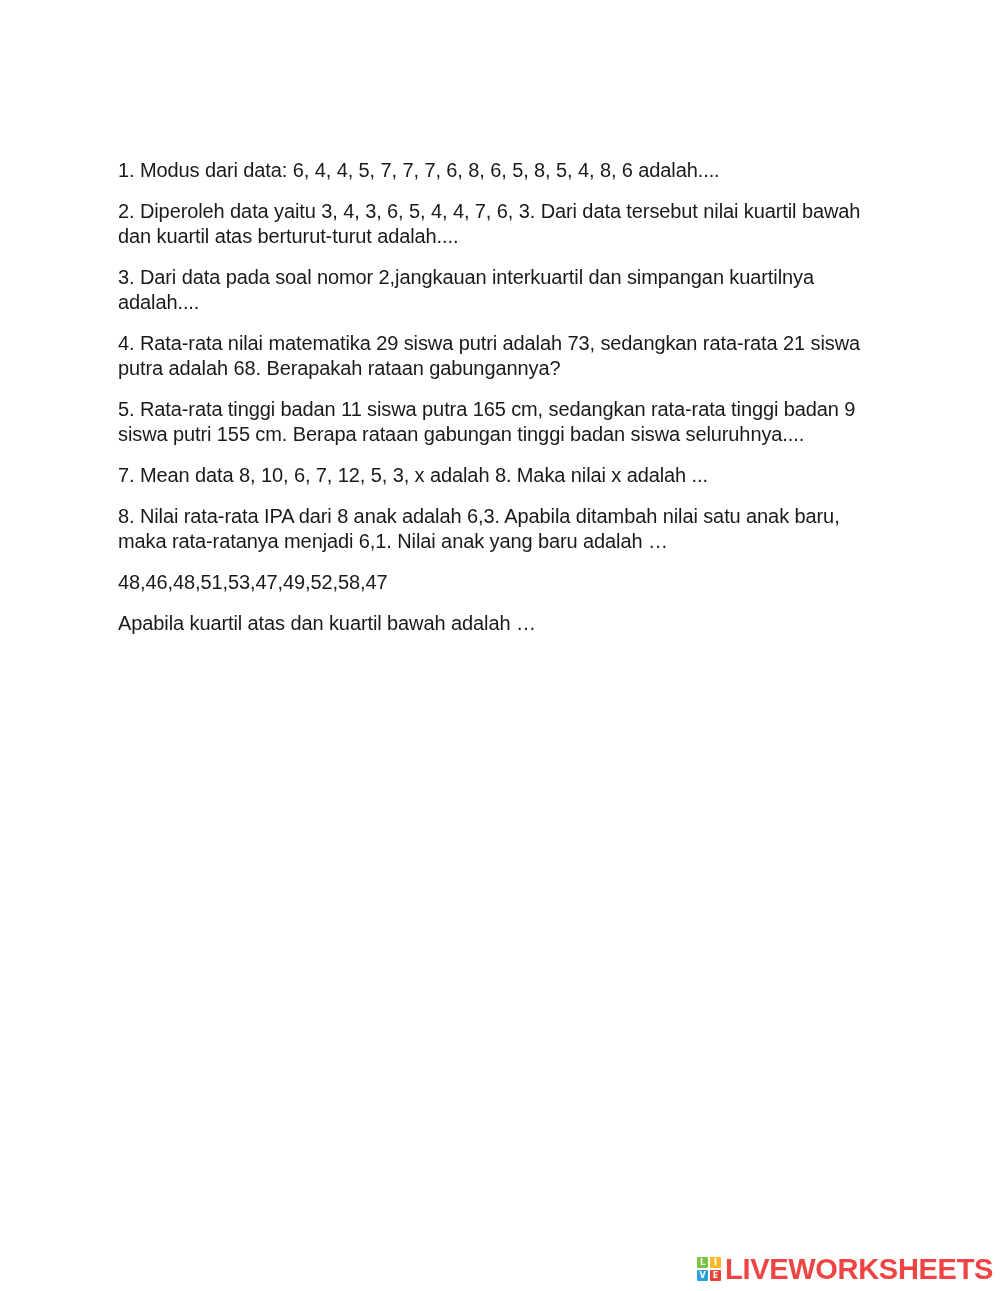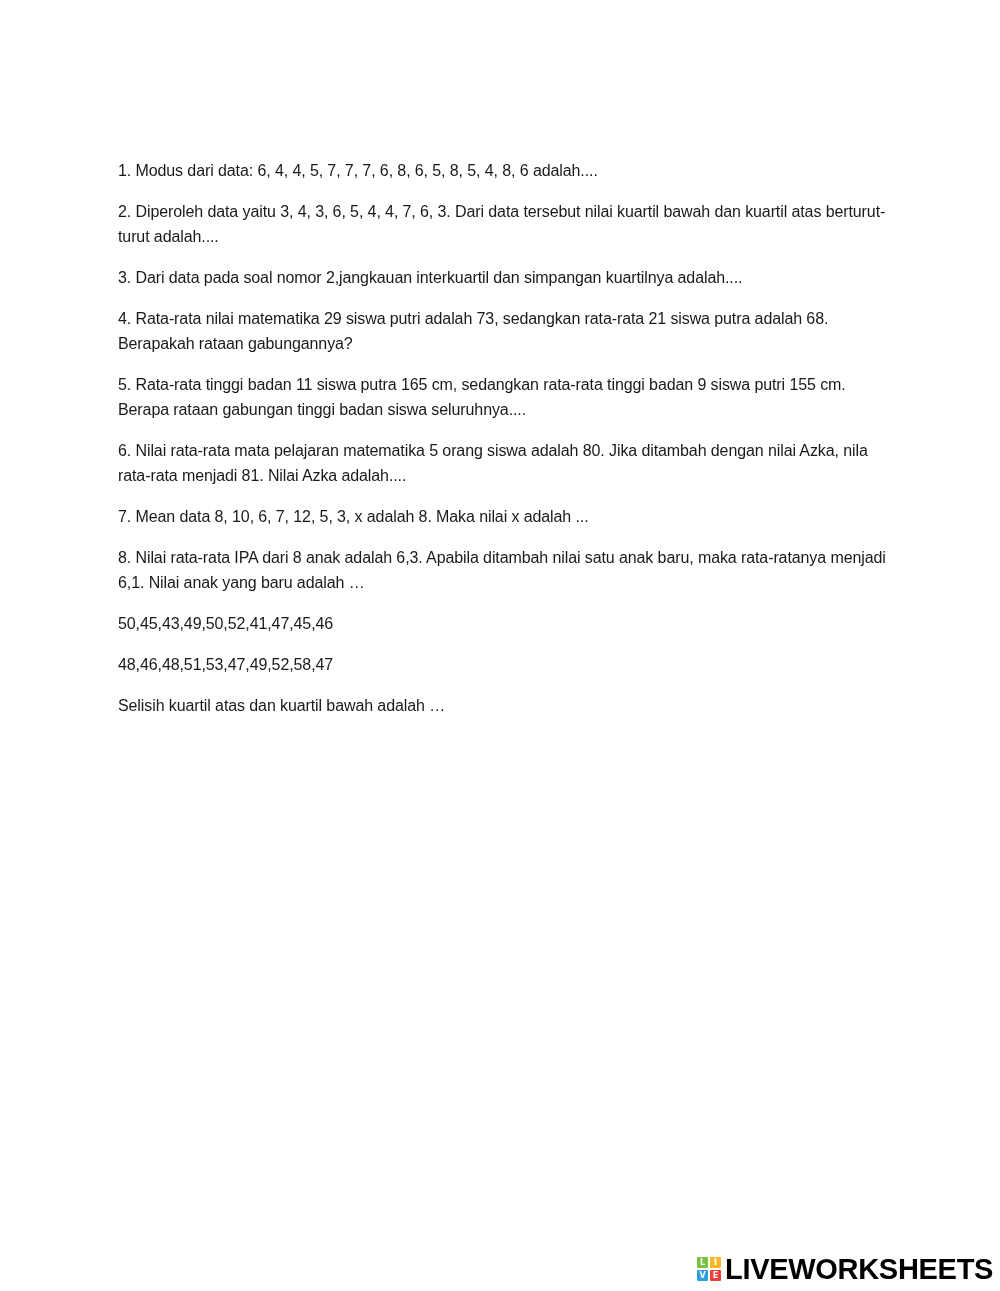--- a/index.html
+++ b/index.html
@@ -22,7 +22,7 @@
       width: 770px;
     }
     .para {
-      font-size: 16px;
+      font-size: 20px;
       line-height: 25px;
       margin: 0 0 16px 0;
       letter-spacing: -0.1px;

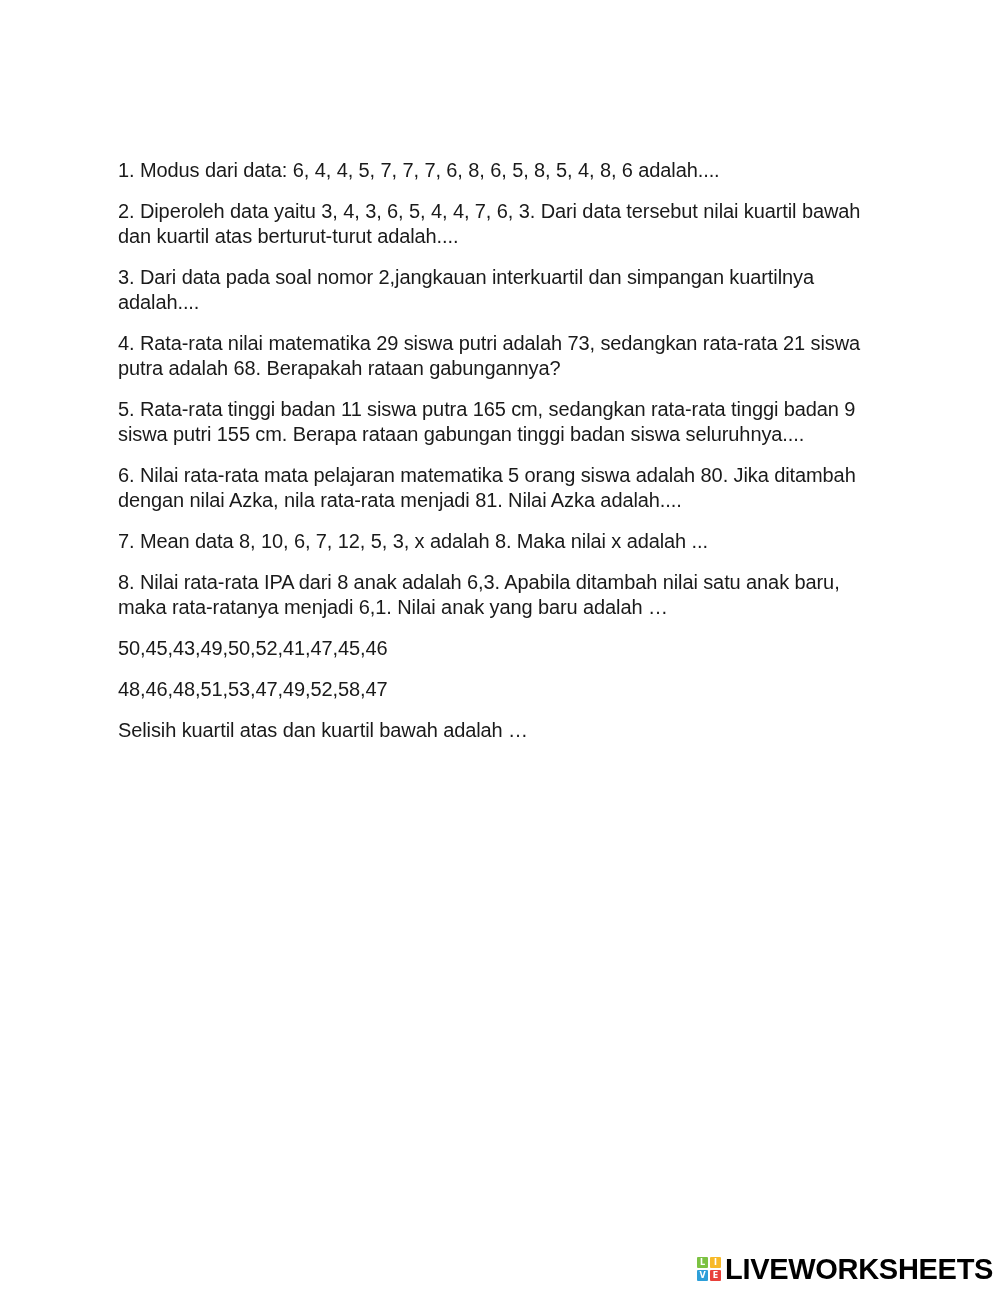--- a/index.html
+++ b/index.html
@@ -69,7 +69,6 @@
   <p class="para">3. Dari data pada soal nomor 2,jangkauan interkuartil dan simpangan kuartilnya adalah....</p>
   <p class="para">4. Rata-rata nilai matematika 29 siswa putri adalah 73, sedangkan rata-rata 21 siswa putra adalah 68. Berapakah rataan gabungannya?</p>
   <p class="para">5. Rata-rata tinggi badan 11 siswa putra 165 cm, sedangkan rata-rata tinggi badan 9 siswa putri 155 cm. Berapa rataan gabungan tinggi badan siswa seluruhnya....</p>
-  <p class="para">6. Nilai rata-rata mata pelajaran matematika  5 orang siswa adalah 80. Jika ditambah dengan nilai Azka, nila rata-rata menjadi 81. Nilai Azka adalah....</p>
   <p class="para">7. Mean data 8, 10, 6, 7, 12, 5, 3, x adalah 8. Maka nilai x adalah ...</p>
   <p class="para">8. Nilai rata-rata IPA dari 8 anak adalah 6,3. Apabila ditambah nilai satu anak baru, maka rata-ratanya menjadi 6,1. Nilai anak yang baru adalah …</p>
   <p class="para">50,45,43,49,50,52,41,47,45,46</p>

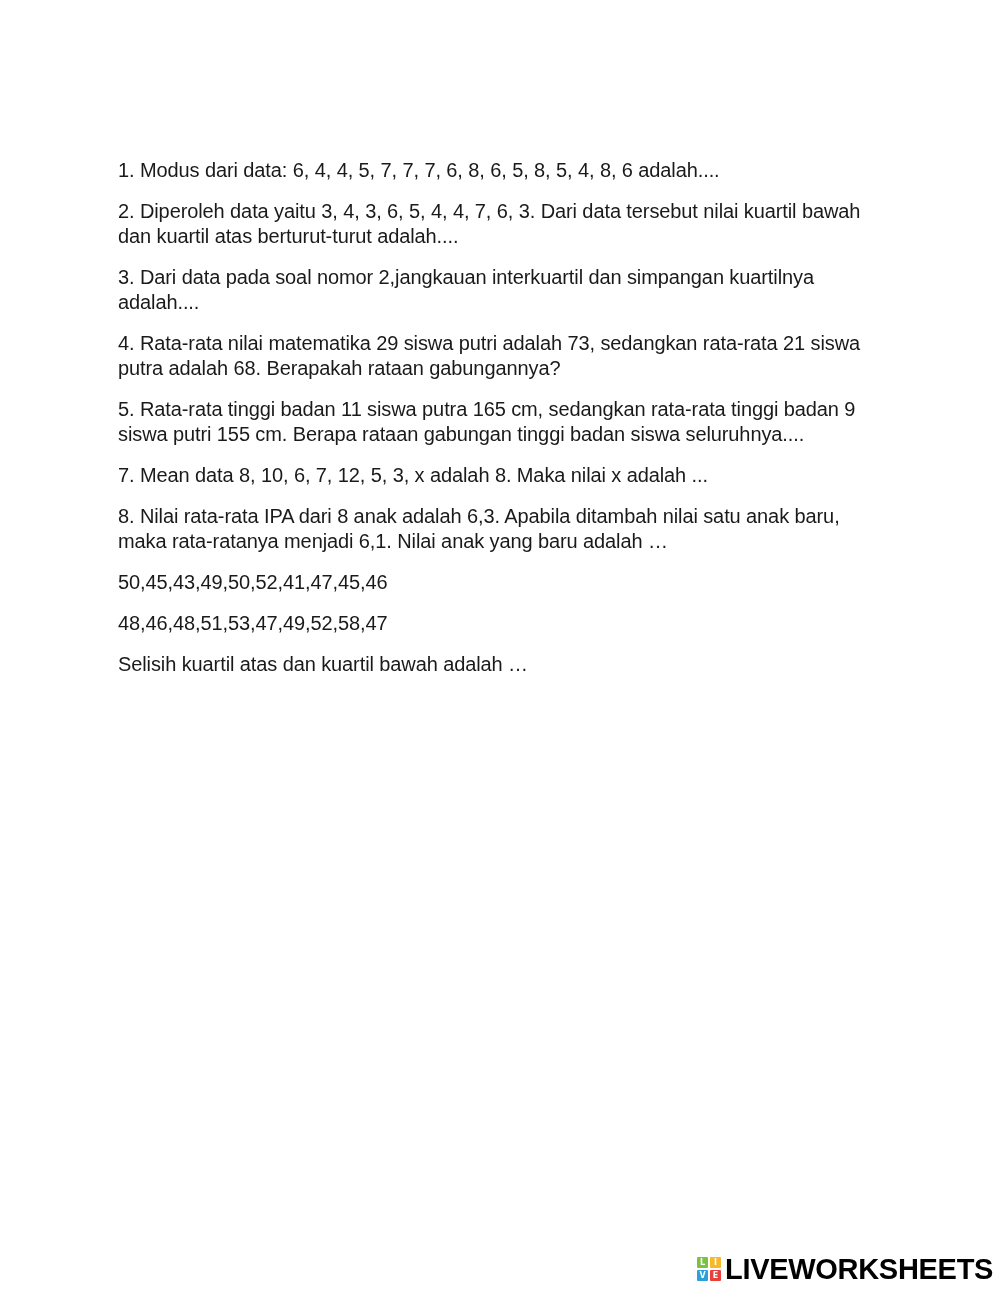--- a/index.html
+++ b/index.html
@@ -71,7 +71,6 @@
   <p class="para">5. Rata-rata tinggi badan 11 siswa putra 165 cm, sedangkan rata-rata tinggi badan 9 siswa putri 155 cm. Berapa rataan gabungan tinggi badan siswa seluruhnya....</p>
   <p class="para">7. Mean data 8, 10, 6, 7, 12, 5, 3, x adalah 8. Maka nilai x adalah ...</p>
   <p class="para">8. Nilai rata-rata IPA dari 8 anak adalah 6,3. Apabila ditambah nilai satu anak baru, maka rata-ratanya menjadi 6,1. Nilai anak yang baru adalah …</p>
-  <p class="para">50,45,43,49,50,52,41,47,45,46</p>
   <p class="para">48,46,48,51,53,47,49,52,58,47</p>
   <p class="para">Selisih kuartil atas dan kuartil bawah adalah …</p>
 </div>

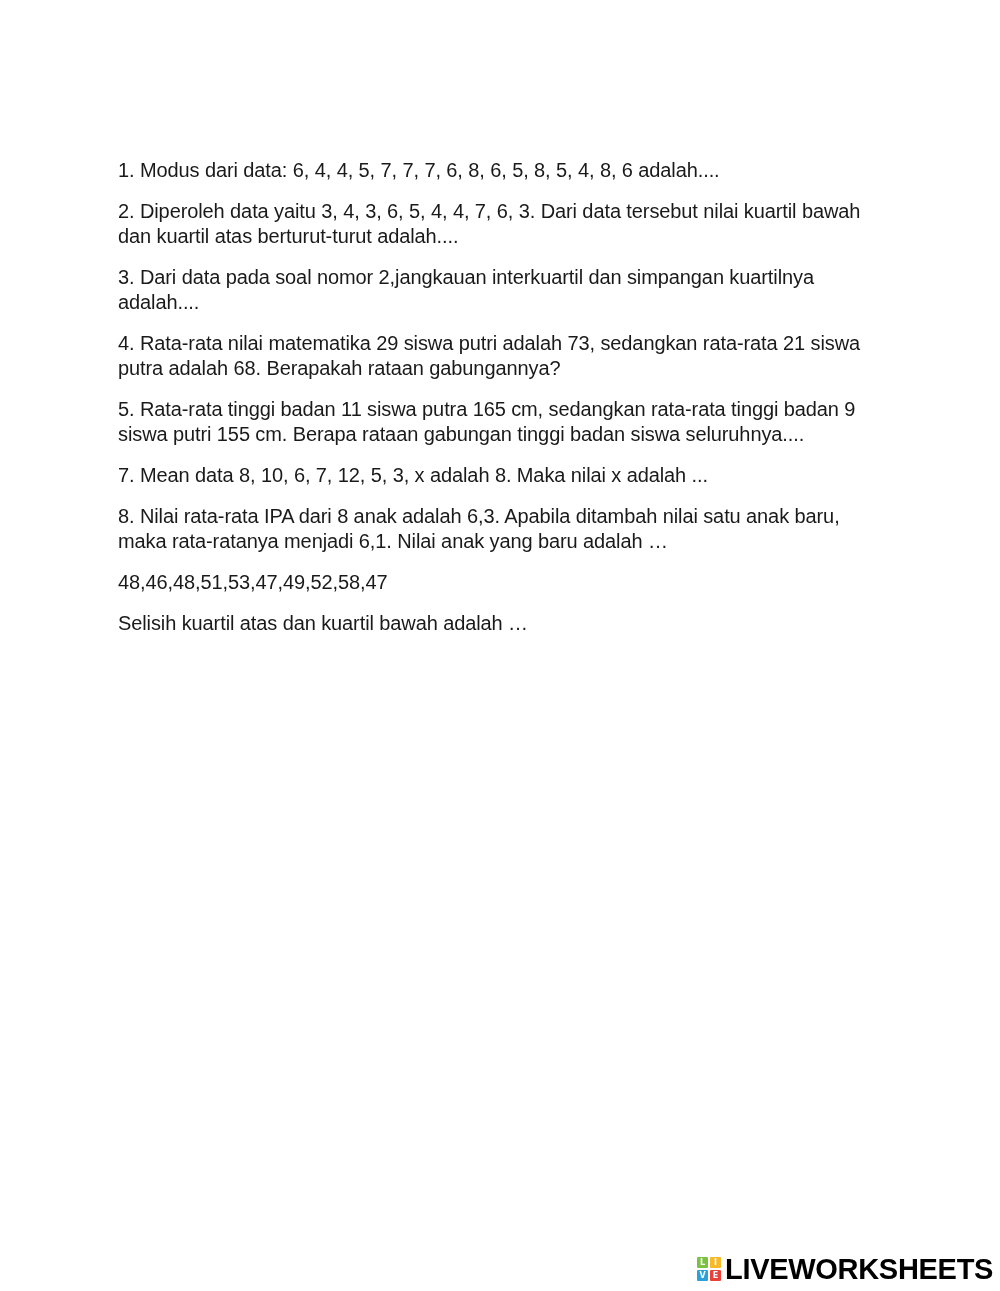--- a/index.html
+++ b/index.html
@@ -72,7 +72,7 @@
   <p class="para">7. Mean data 8, 10, 6, 7, 12, 5, 3, x adalah 8. Maka nilai x adalah ...</p>
   <p class="para">8. Nilai rata-rata IPA dari 8 anak adalah 6,3. Apabila ditambah nilai satu anak baru, maka rata-ratanya menjadi 6,1. Nilai anak yang baru adalah …</p>
   <p class="para">48,46,48,51,53,47,49,52,58,47</p>
-  <p class="para">Selisih kuartil atas dan kuartil bawah adalah …</p>
+  <p class="para">Apabila kuartil atas dan kuartil bawah adalah …</p>
 </div>
 
 <div class="logo">

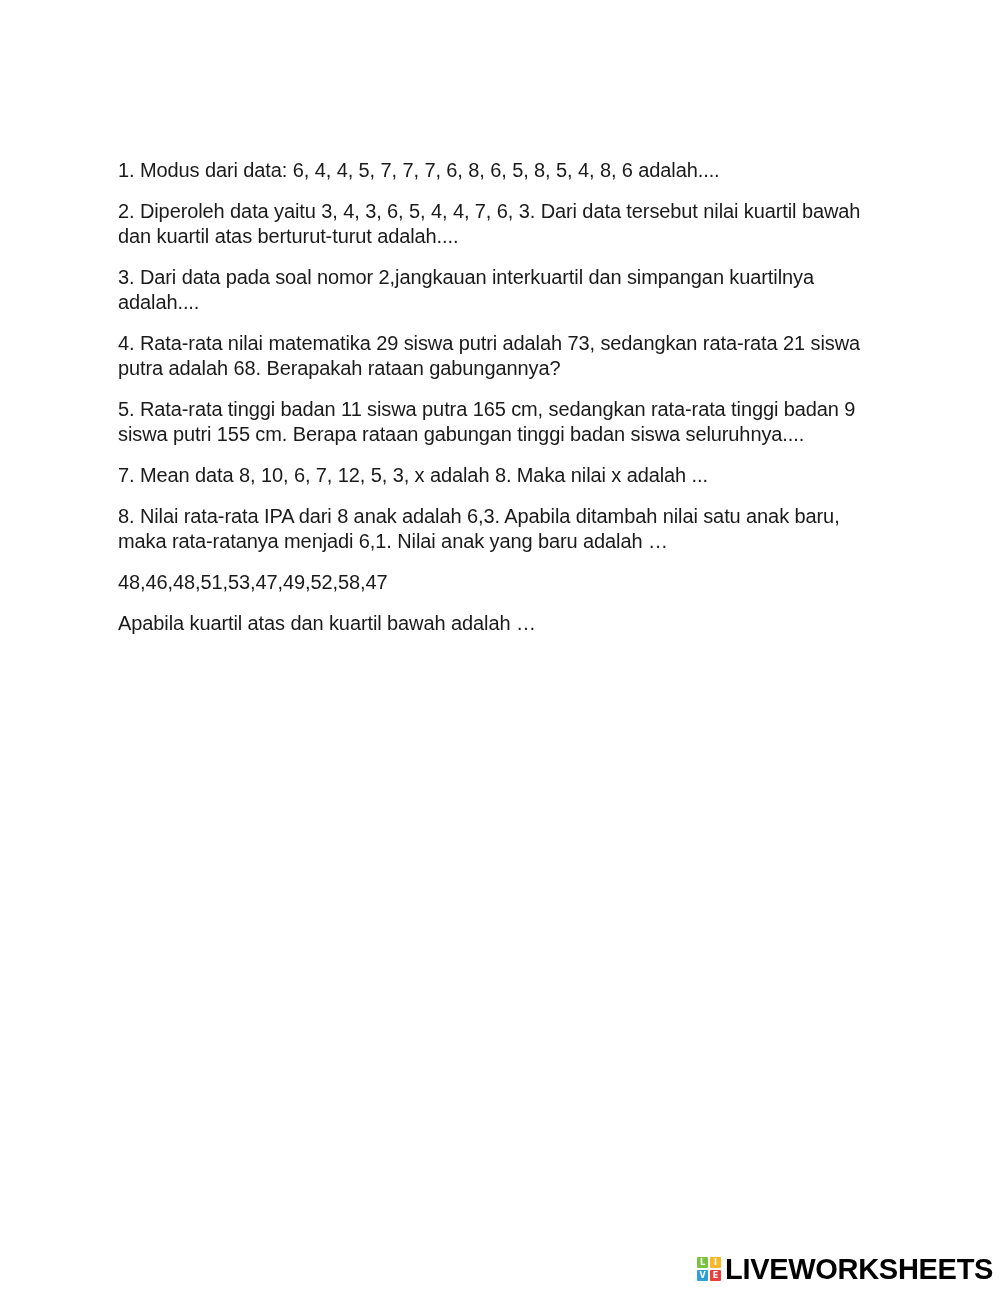--- a/index.html
+++ b/index.html
@@ -82,7 +82,7 @@
     <span class="logo-cell" style="background:#2d9fd9">V</span>
     <span class="logo-cell" style="background:#e8403a">E</span>
   </div>
-  <span class="logo-text" style="color:#000000">LIVEWORKSHEETS</span>
+  <span class="logo-text" style="color:#ef4444">LIVEWORKSHEETS</span>
 </div>
 
 </body></html>

